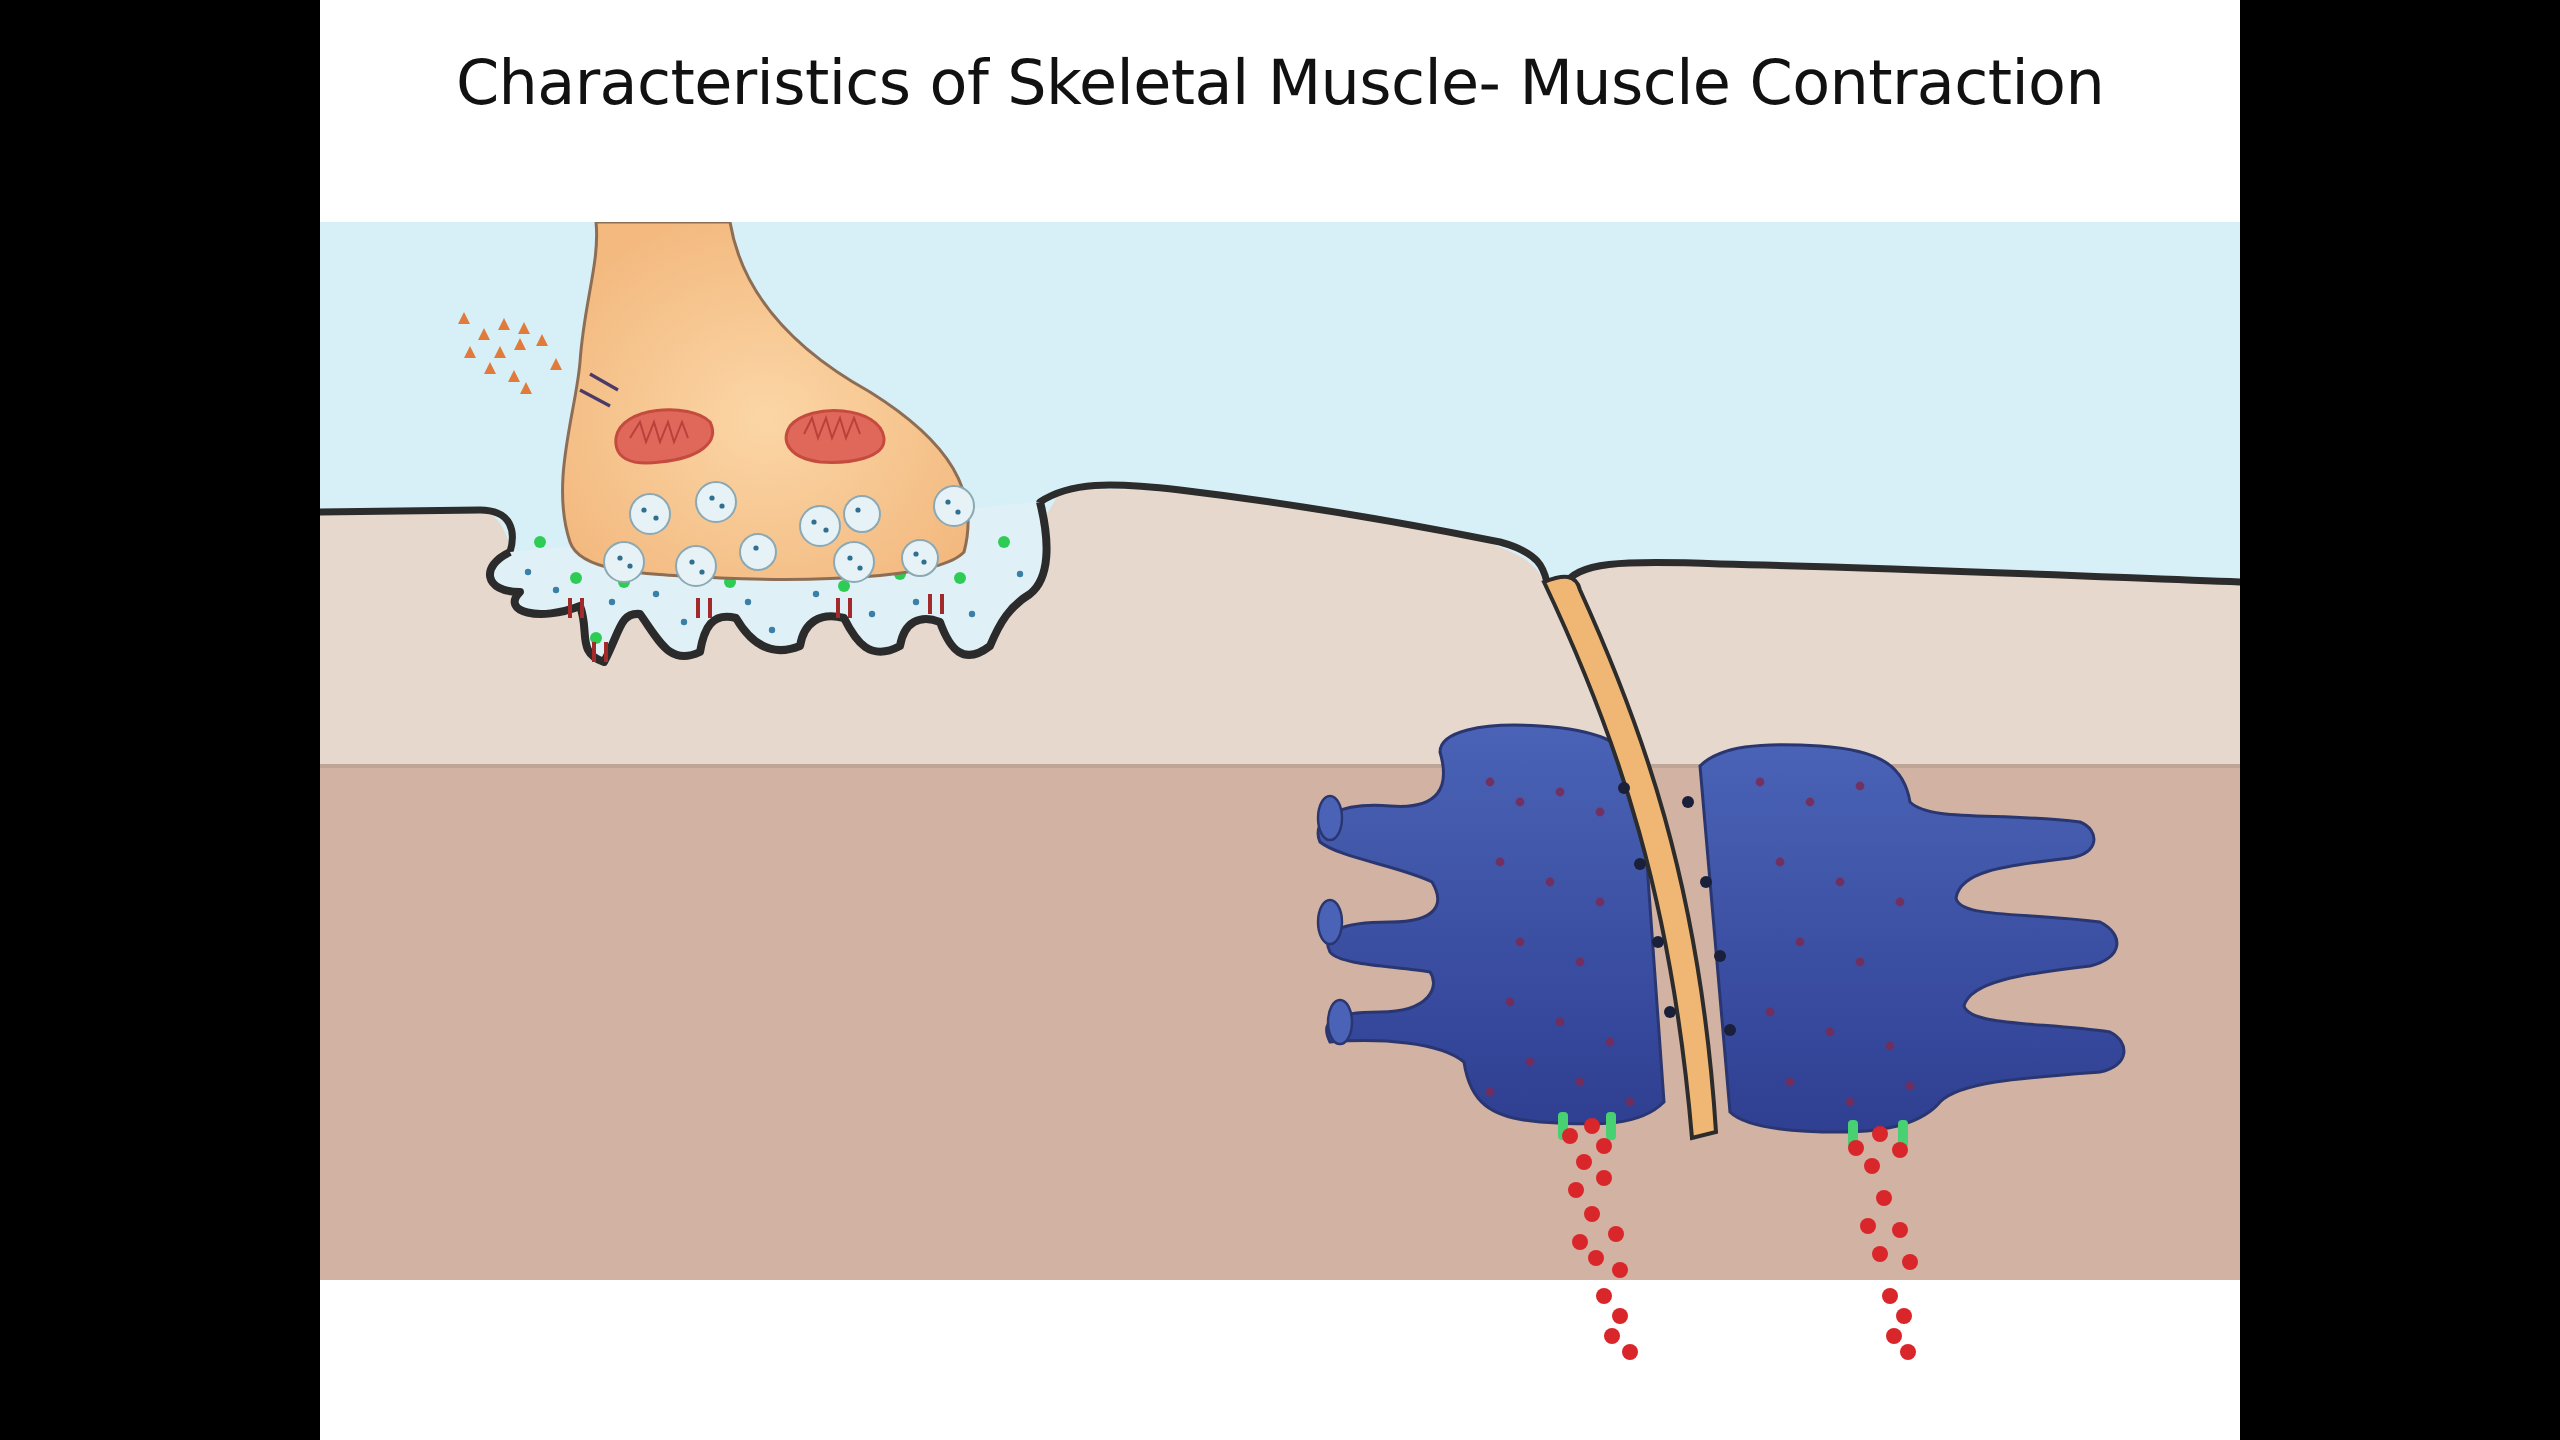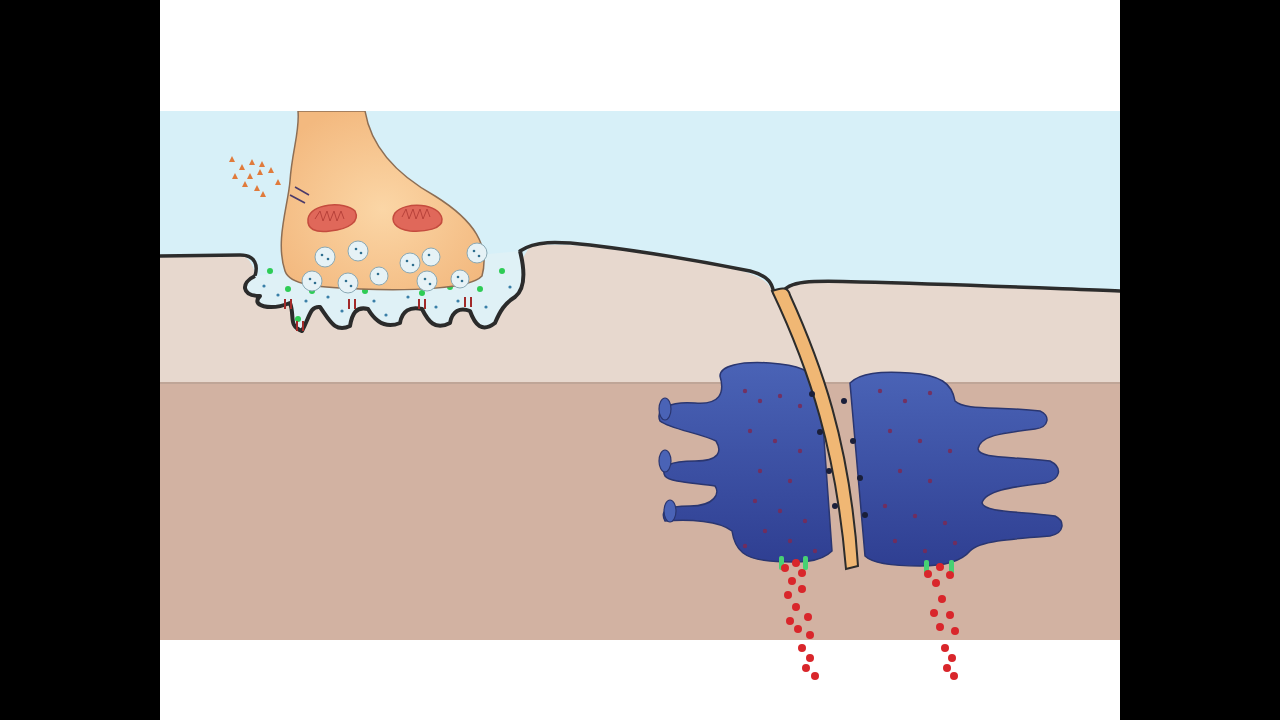--- a/index.html
+++ b/index.html
@@ -16,6 +16,7 @@
 <div class="bar" style="left:1120px"></div>
 
 <div class="slide">
+  <div class="title">Characteristics of Skeletal Muscle- Muscle Contraction</div>
 
   <svg class="figure" viewBox="0 0 960 529" width="960" height="529">
     <defs>

